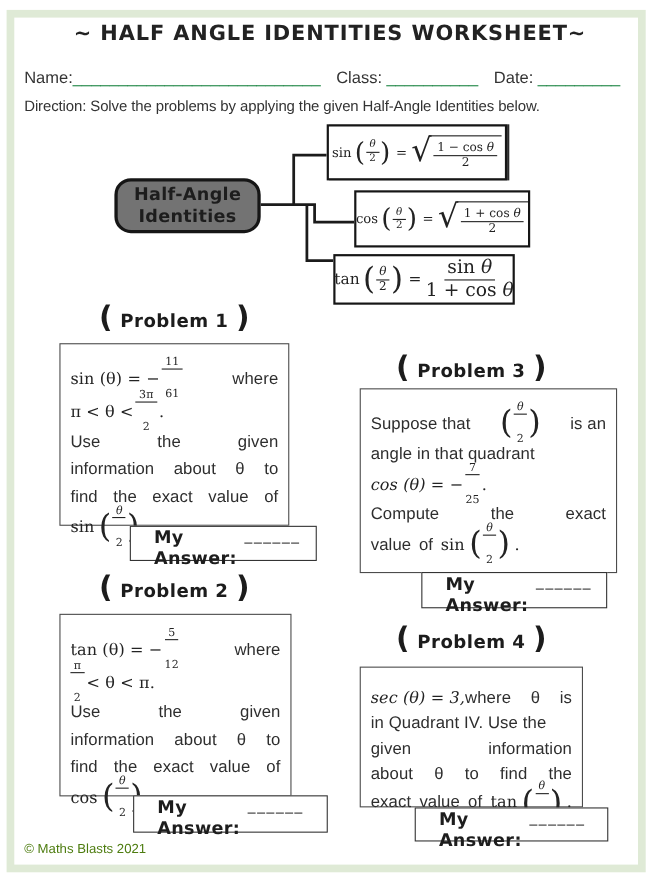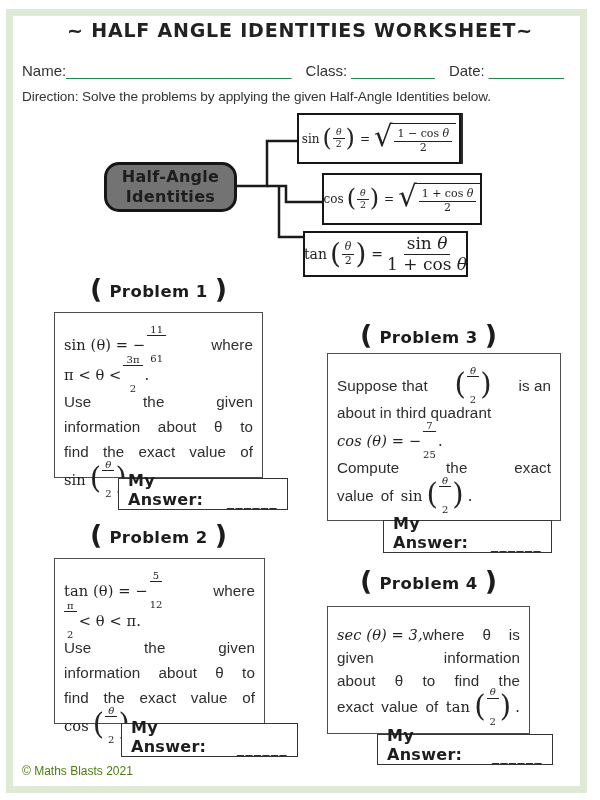--- a/index.html
+++ b/index.html
@@ -344,7 +344,7 @@
     <span>is an</span>
   </div>
   <div class="line">
-      <span>about in third quadrant</span>
+      <span>angle in that quadrant</span>
     </div>
   <div class="line tall">
     <span class="mathf row">

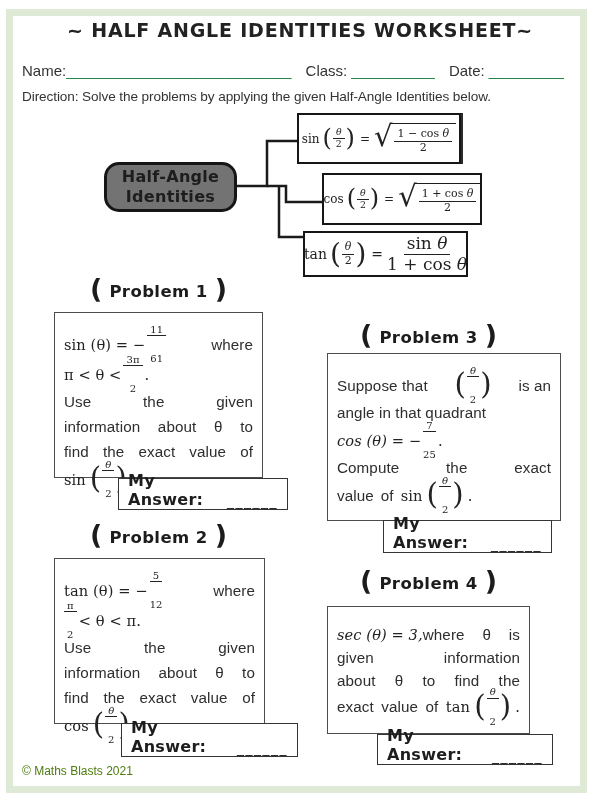--- a/index.html
+++ b/index.html
@@ -91,7 +91,7 @@
 
   .ansbox {
     position:absolute; border:1.7px solid #343434; background:#fff; box-sizing:border-box;
-    display:flex; align-items:flex-end; padding:0 9px; gap:7px;
+    display:flex; align-items:flex-start; padding:0 21px; gap:7px;
     font-family:"DejaVu Sans", sans-serif;
   }
   .ansbox .alabel { font-weight:700; font-size:16px; letter-spacing:0.3px; color:#1d1d1d; }

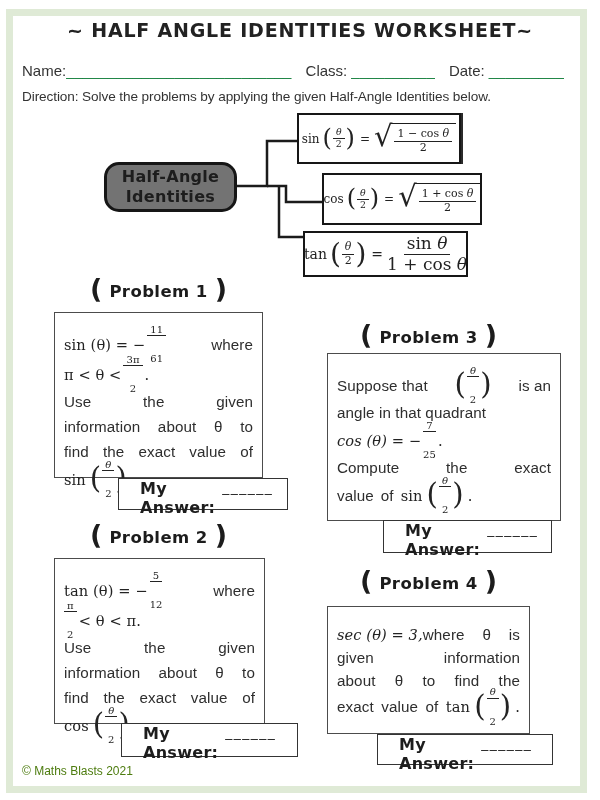--- a/index.html
+++ b/index.html
@@ -397,6 +397,9 @@
     <span>θ</span>
     <span>is</span>
   </div>
+  <div class="line">
+      <span>in Quadrant IV. Use the</span>
+    </div>
   <div class="line j">
       <span>given</span>
       <span>information</span>

